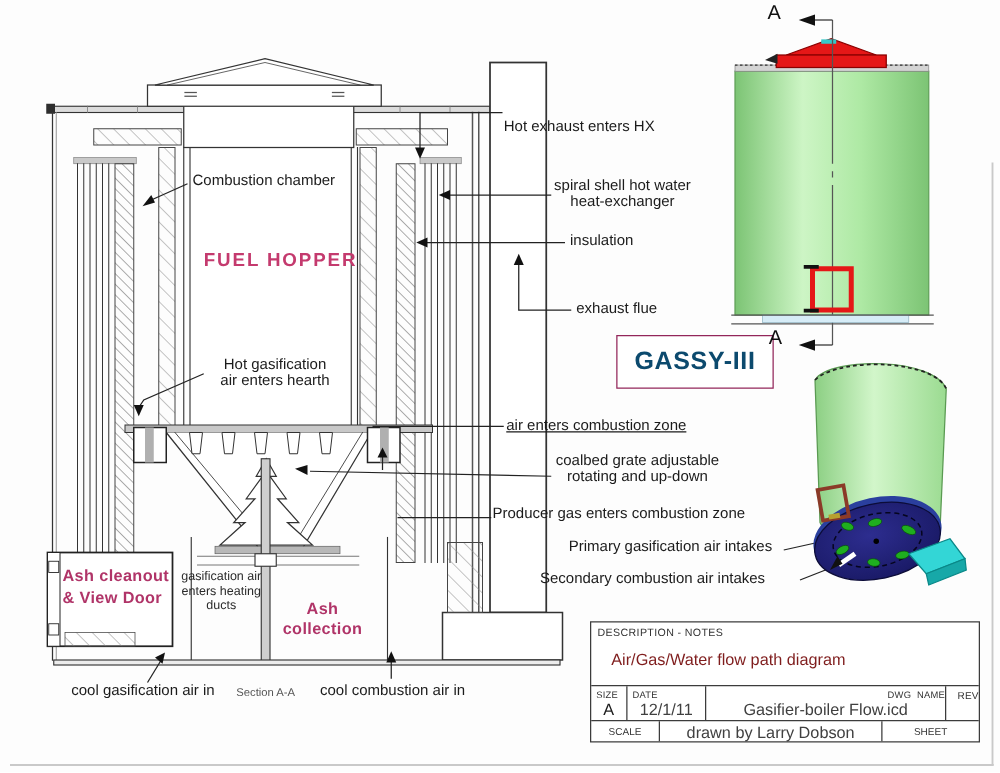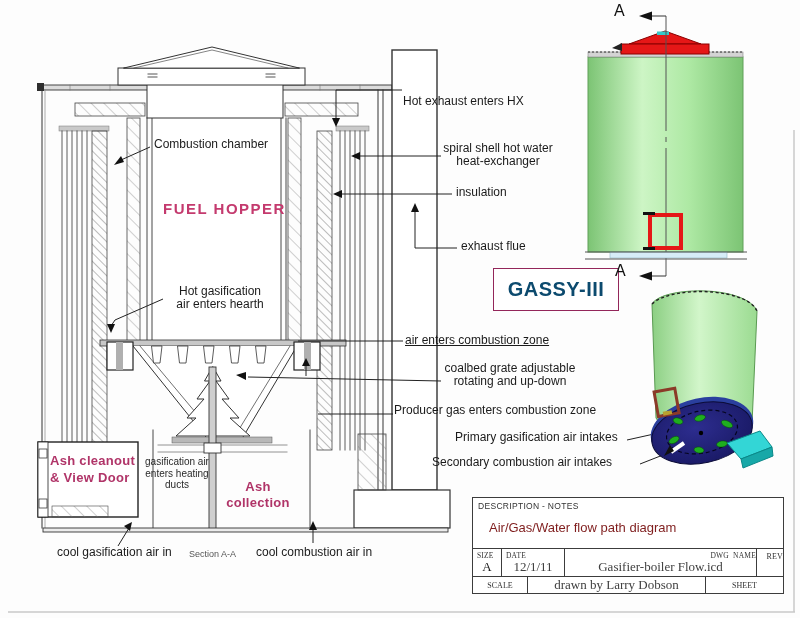--- a/index.html
+++ b/index.html
@@ -29,7 +29,7 @@
   .tb-top{height:50px;border-bottom:1px solid #3c3c3c;position:relative;}
   .tb-desc-header{position:absolute;left:5px;top:3px;font-size:8.5px;color:#333;letter-spacing:.3px;}
   .tb-desc{position:absolute;left:16px;top:22px;font-size:13px;color:#7f1d1d;}
-  .tb-row{display:flex;font-family:Liberation Serif, serif;}
+  .tb-row{display:flex;}
   .tb-mid{height:27px;border-bottom:1px solid #3c3c3c;}
   .tb-bot{flex:1;}
   .tb-cell{position:relative;height:100%;box-sizing:border-box;}

